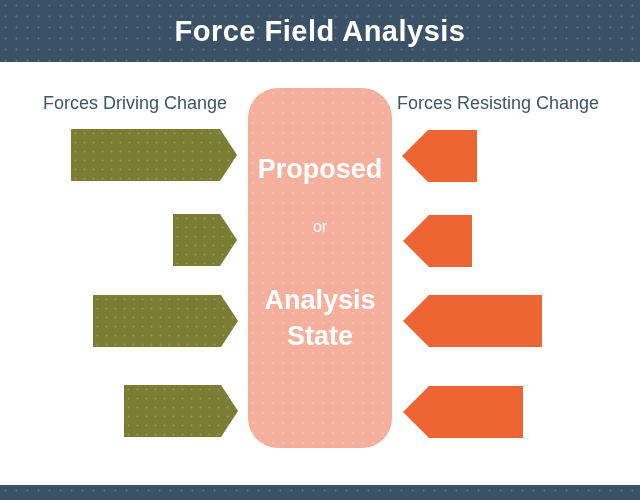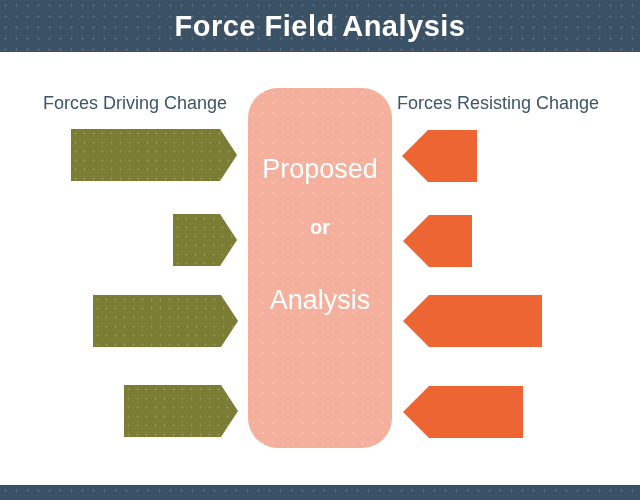--- a/index.html
+++ b/index.html
@@ -22,7 +22,7 @@
     overflow:hidden;
   }
   .topbar{
-    position:absolute;left:0;top:0;width:640px;height:52px;
+    position:absolute;left:0;top:0;width:640px;height:62px;
     background-color:var(--header);
     background-image:radial-gradient(rgba(255,255,255,0.13) 1px, rgba(0,0,0,0) 1.4px);
     background-size:11px 11px;

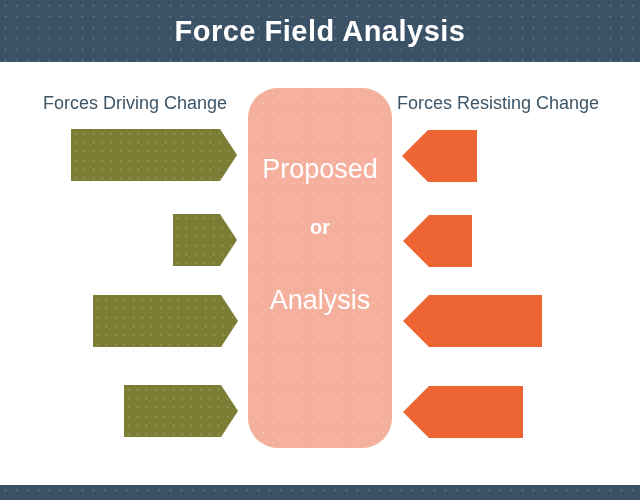--- a/index.html
+++ b/index.html
@@ -63,7 +63,7 @@
   .center-box .big{
     font-size:27px;
     line-height:36px;
-    font-weight:normal;
+    font-weight:bold;
   }
   .center-box .or{
     font-size:20px;

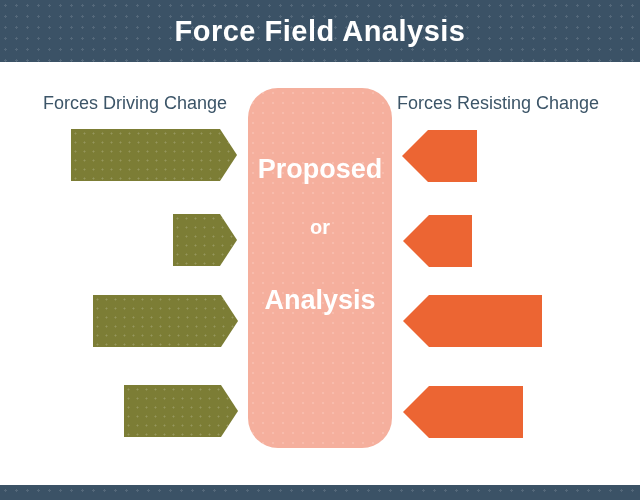--- a/index.html
+++ b/index.html
@@ -66,10 +66,9 @@
     font-weight:bold;
   }
   .center-box .or{
-    font-size:20px;
+    font-size:16px;
     line-height:24px;
     margin-top:28px;
-    font-weight:bold;
   }
   .center-box .present{margin-top:43px;}
   .arrow{position:absolute;}

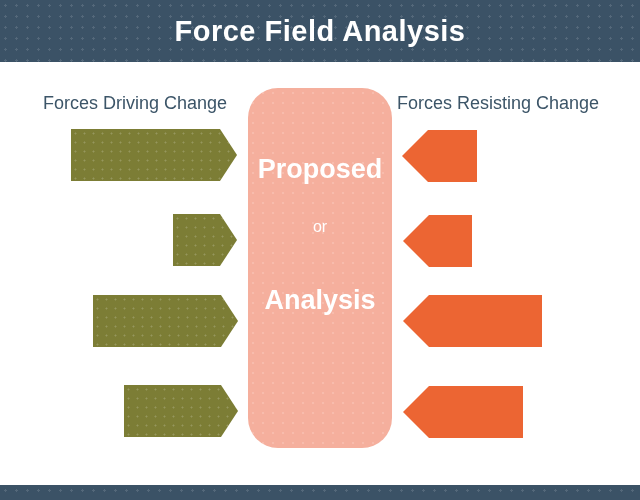--- a/index.html
+++ b/index.html
@@ -113,6 +113,7 @@
     <div class="big">Proposed</div>
     <div class="or">or</div>
     <div class="big present">Analysis</div>
+    <div class="big">State</div>
   </div>
 
   <footer class="bottombar"></footer>

